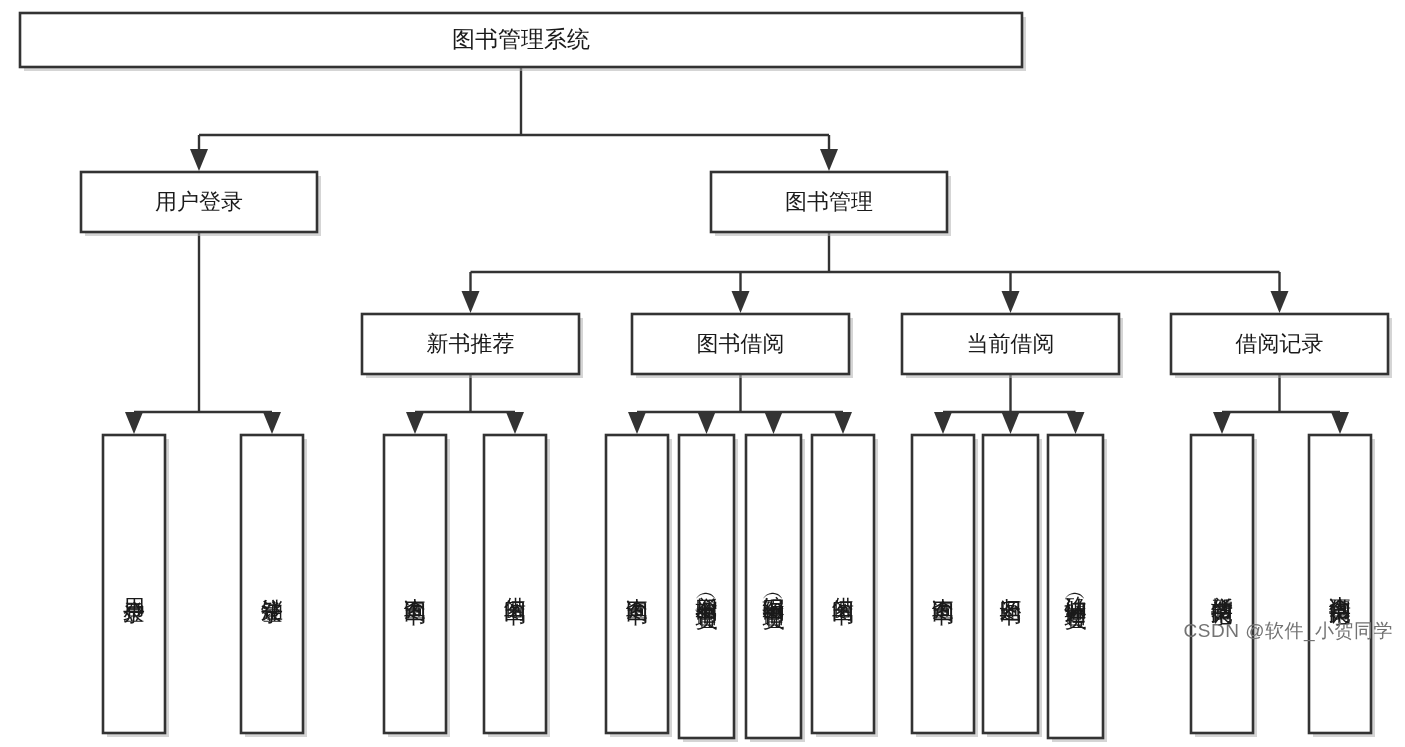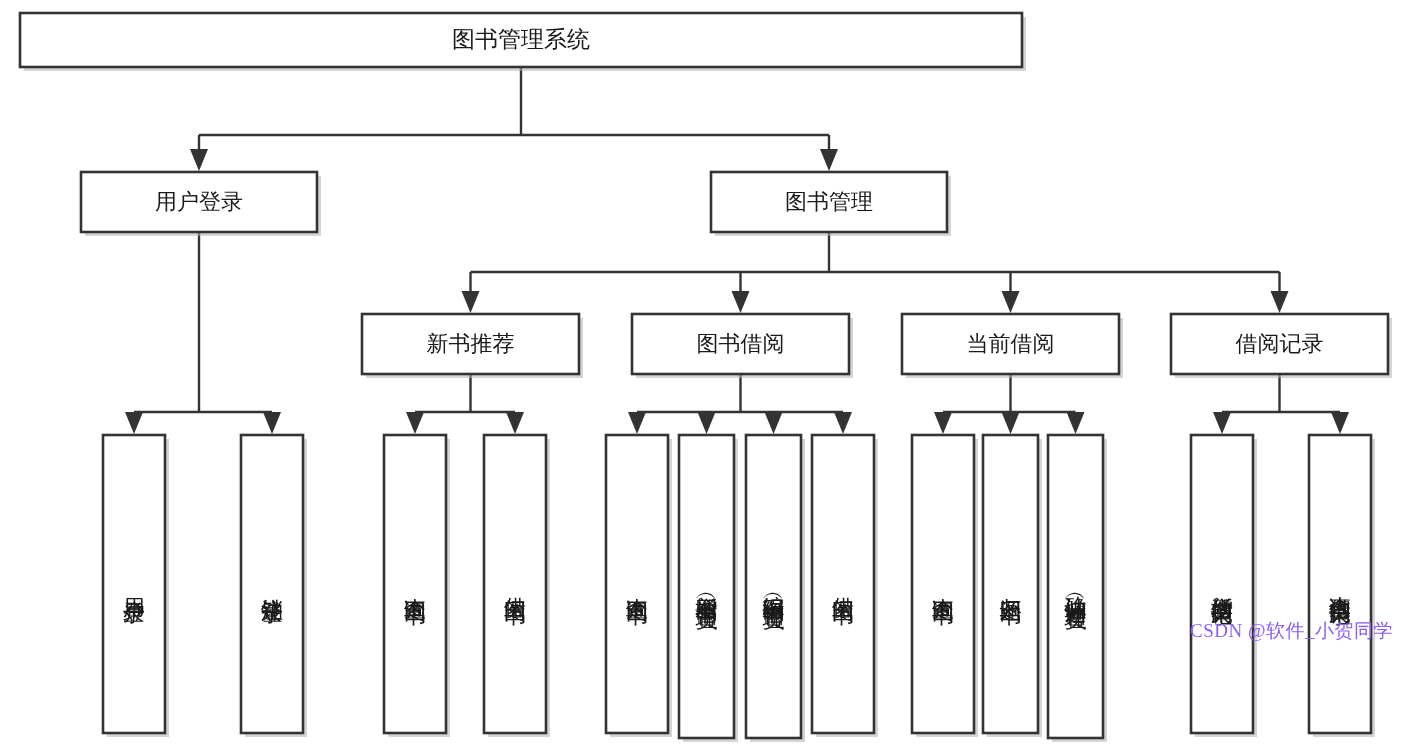--- a/index.html
+++ b/index.html
@@ -77,9 +77,9 @@
     position: absolute;
     right: 12px;
     bottom: 6px;
-    font-family: Liberation Serif, serif;
+    font-family: Liberation Sans, sans-serif;
     font-size: 19px;
-    color: #8b5cf6;
+    color: #737373;
     letter-spacing: 0.5px;
     white-space: nowrap;
   }

